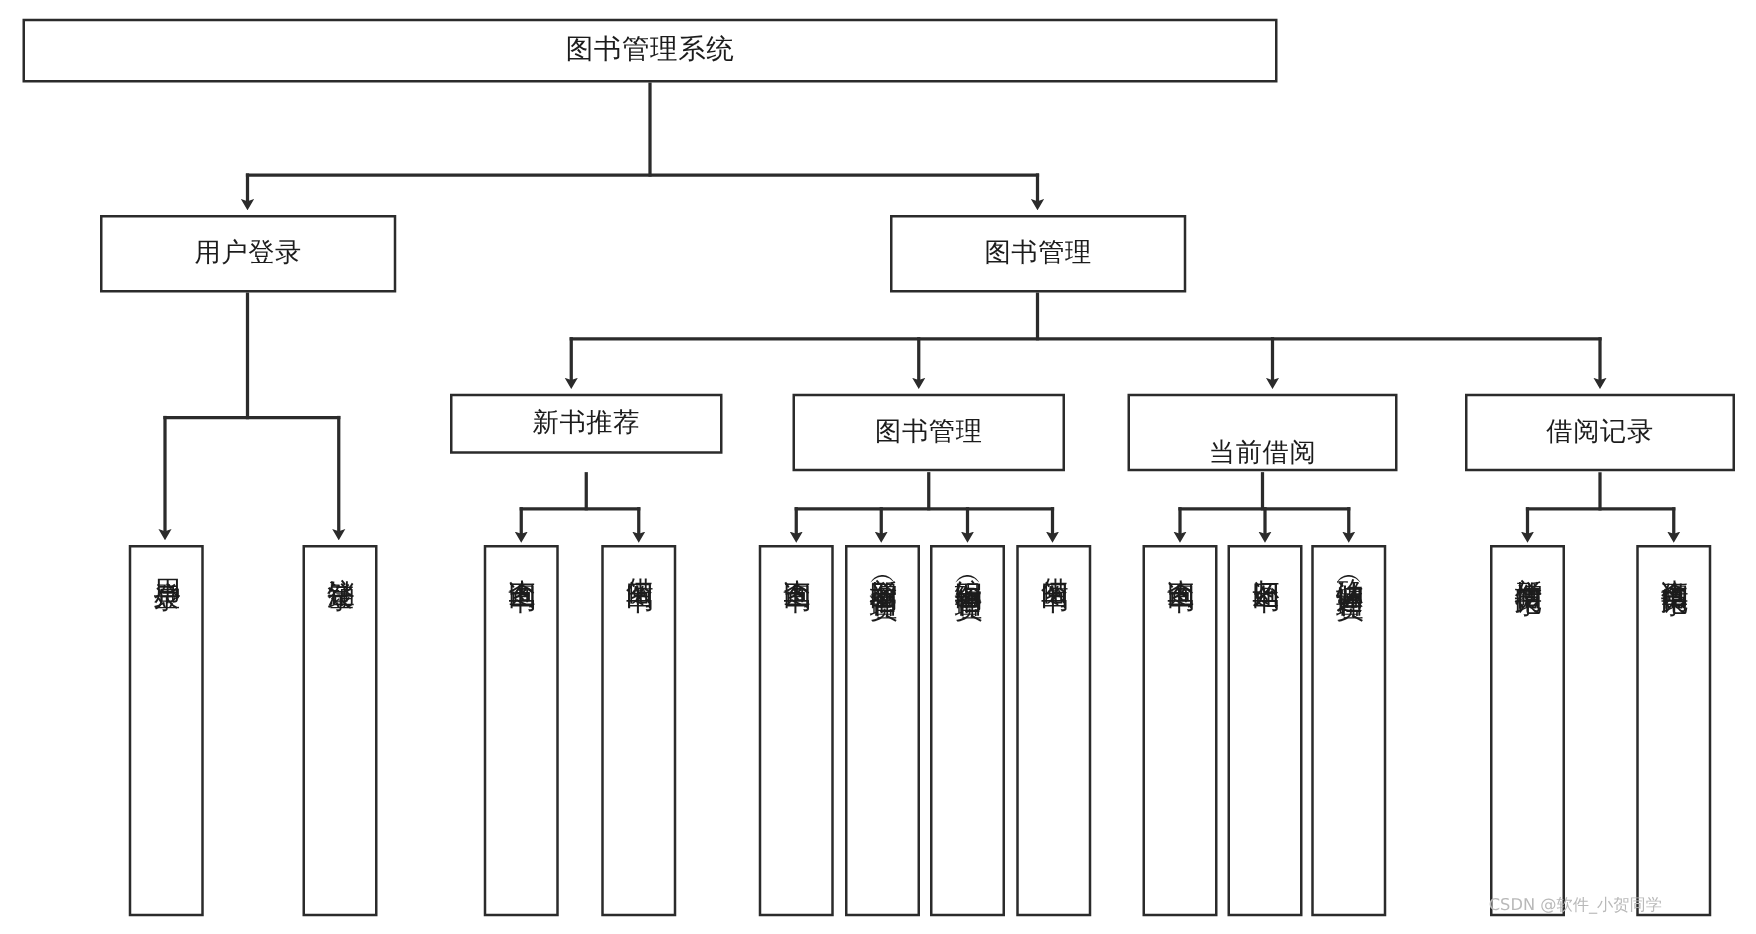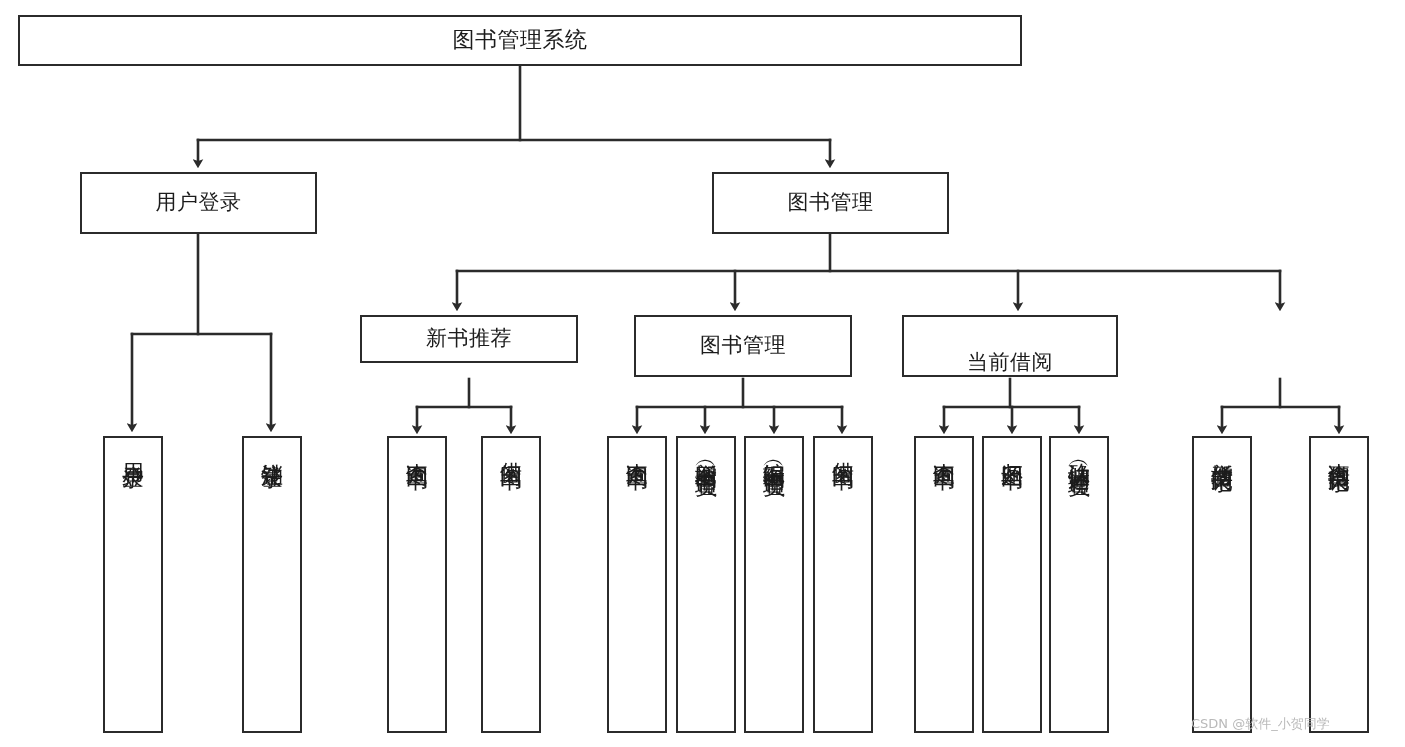--- a/index.html
+++ b/index.html
@@ -155,6 +155,9 @@
     <span class="node-label">当前借阅</span>
   </div>
 
+  <div class="node horiz" style="left:1172px; top:315px; width:216px; height:62px;">
+    <span class="node-label">借阅记录</span>
+  </div>
 
   <div class="node leaf" style="left:103px; top:436px; width:60px; height:297px;">
     <span class="node-label">用户登录</span>

